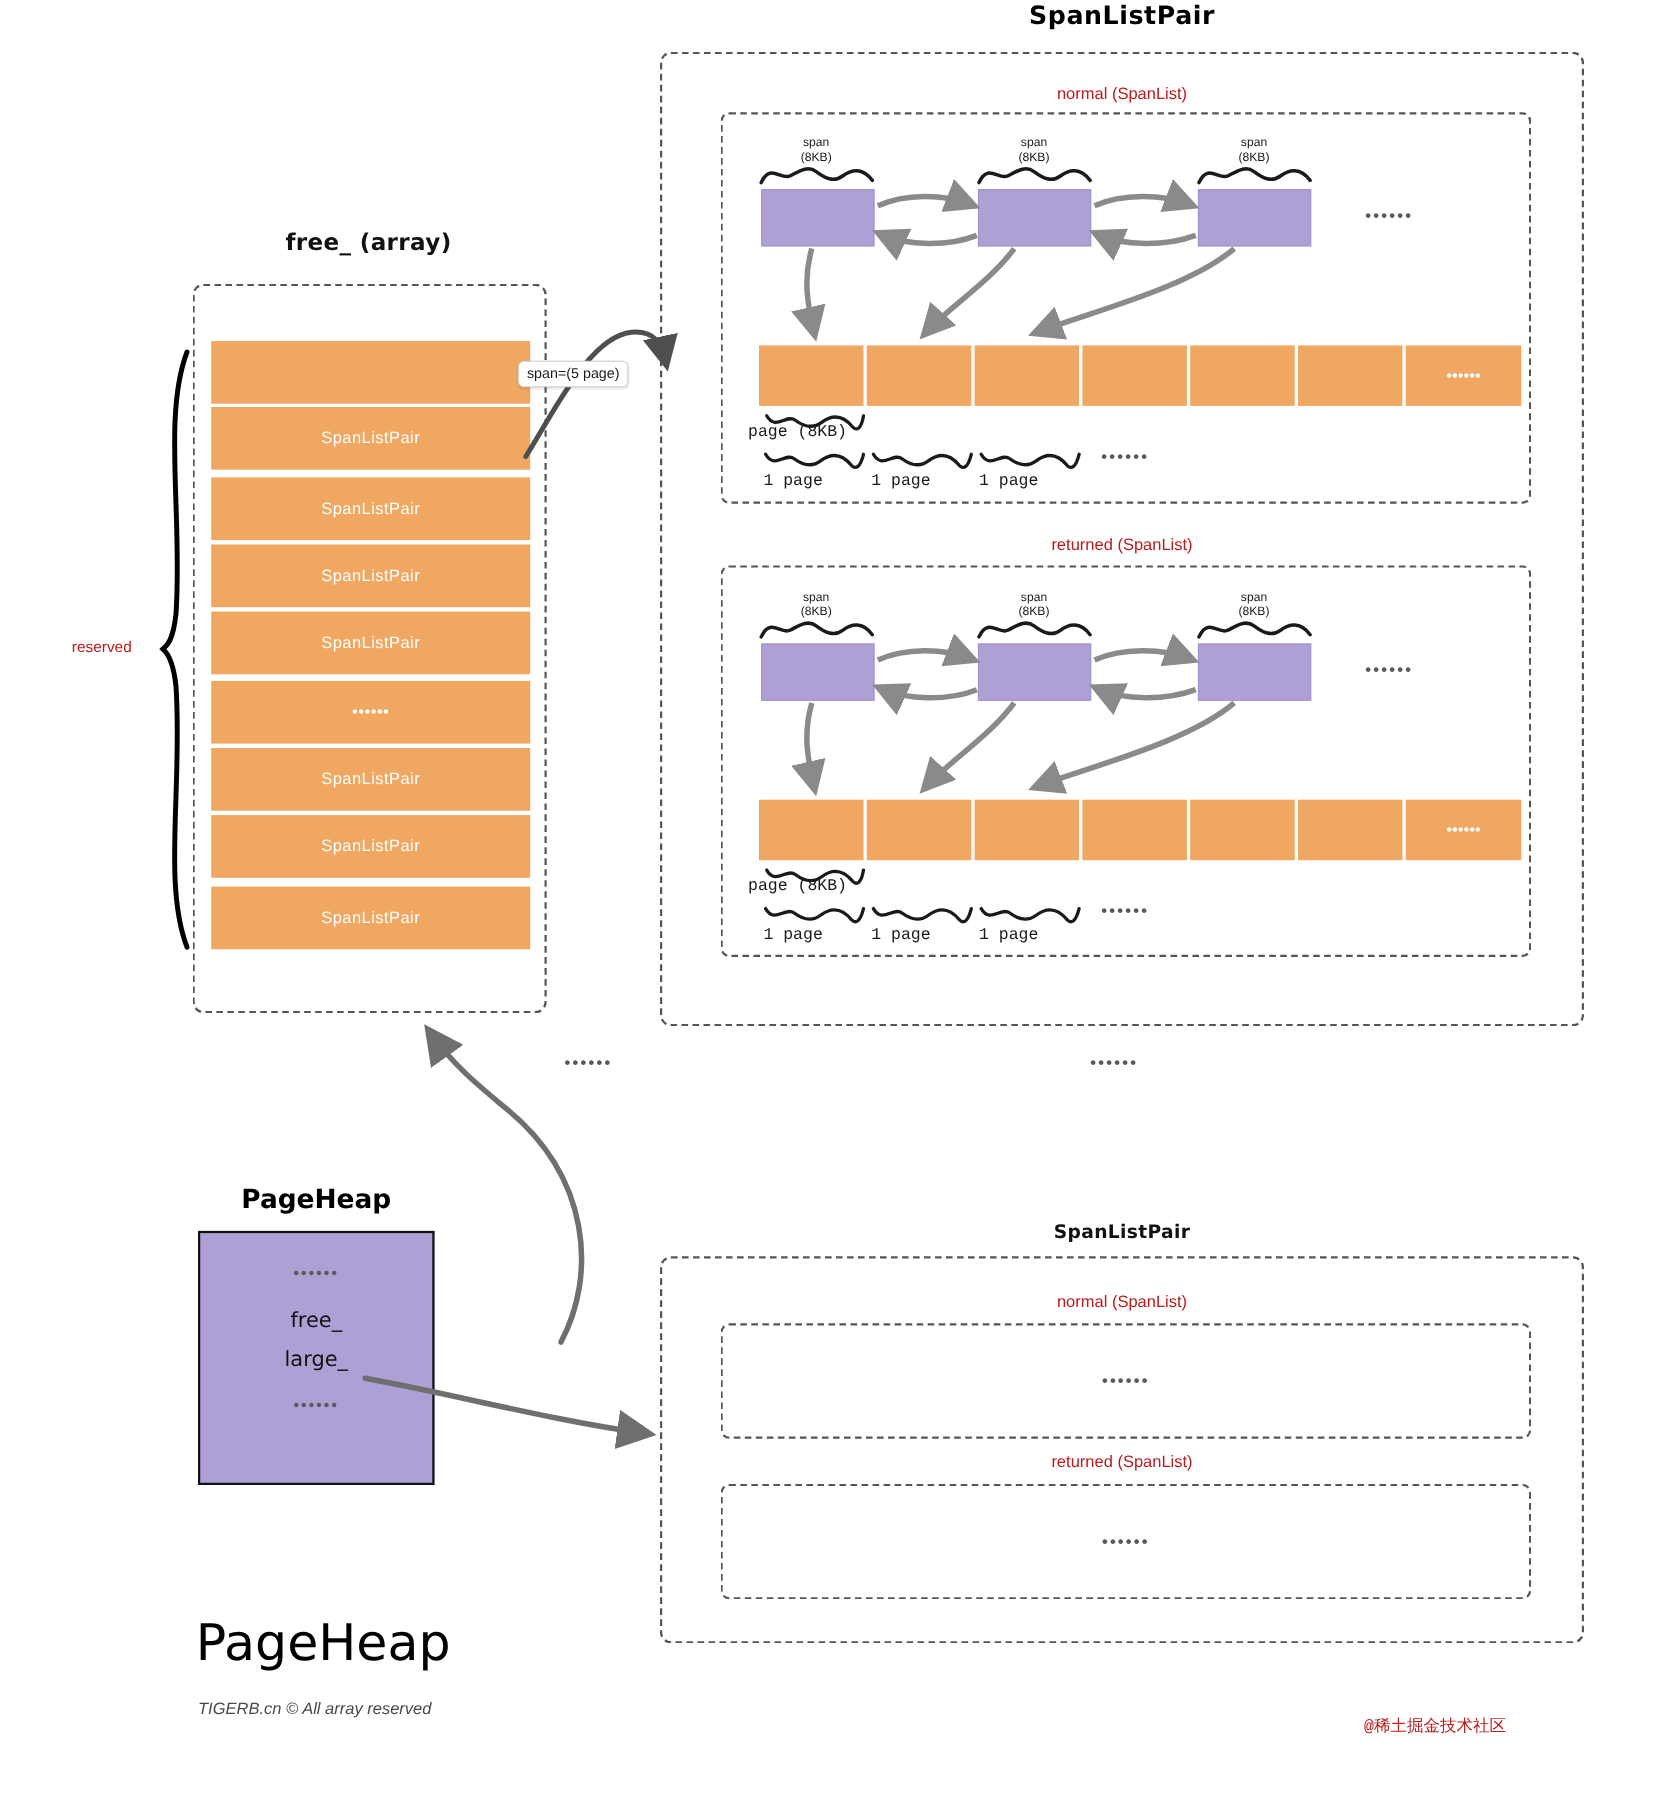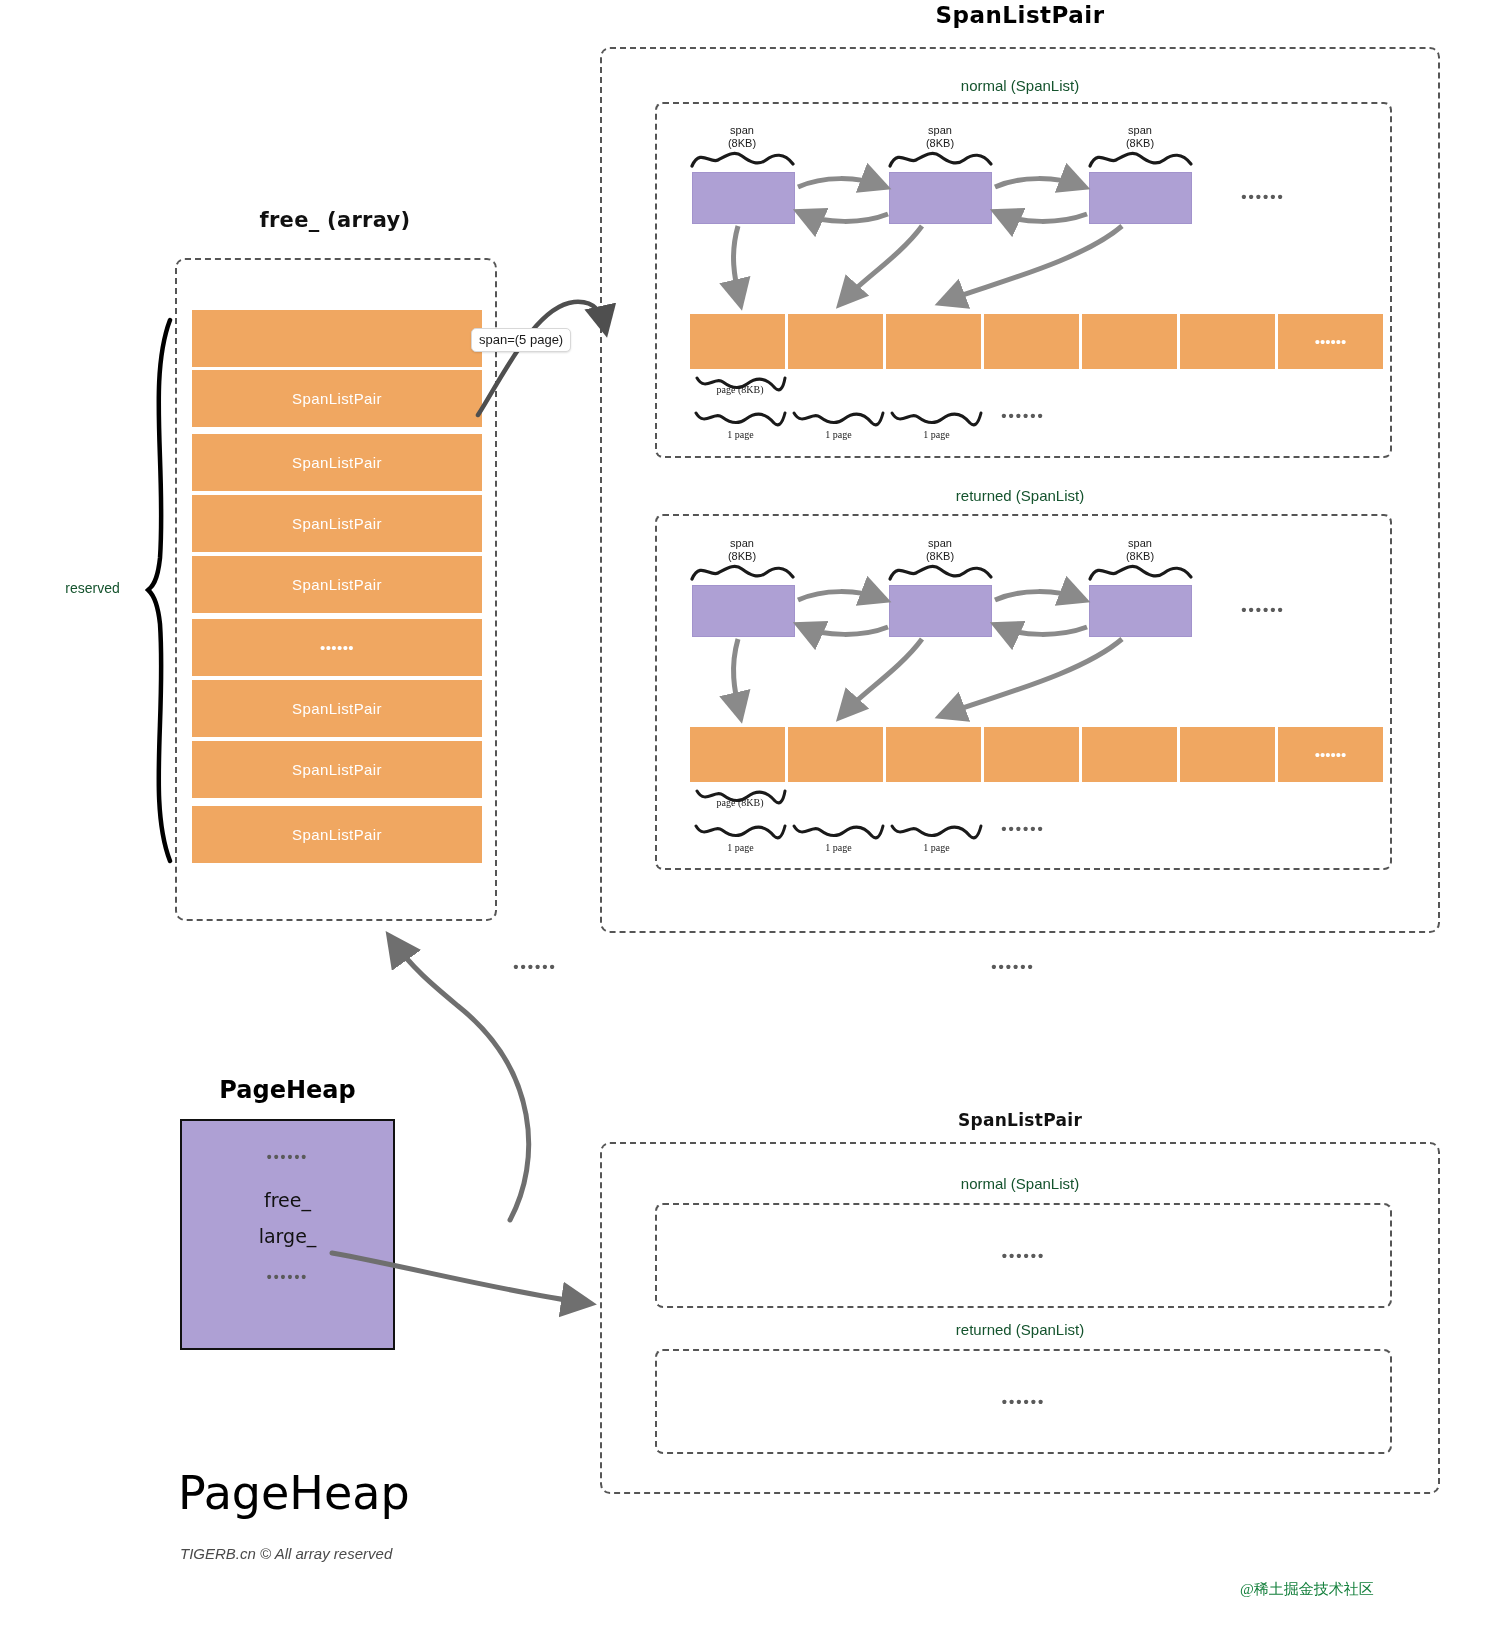--- a/index.html
+++ b/index.html
@@ -27,7 +27,7 @@
     font-family: "DejaVu Sans", sans-serif;
   }
   .label-sub {
-    font-size: 15px; font-weight: 400; color: #14532d;
+    font-size: 15px; font-weight: 400; color: #b91c1c;
     text-align: center; font-family: "Liberation Sans", sans-serif;
   }
   .label-tiny {

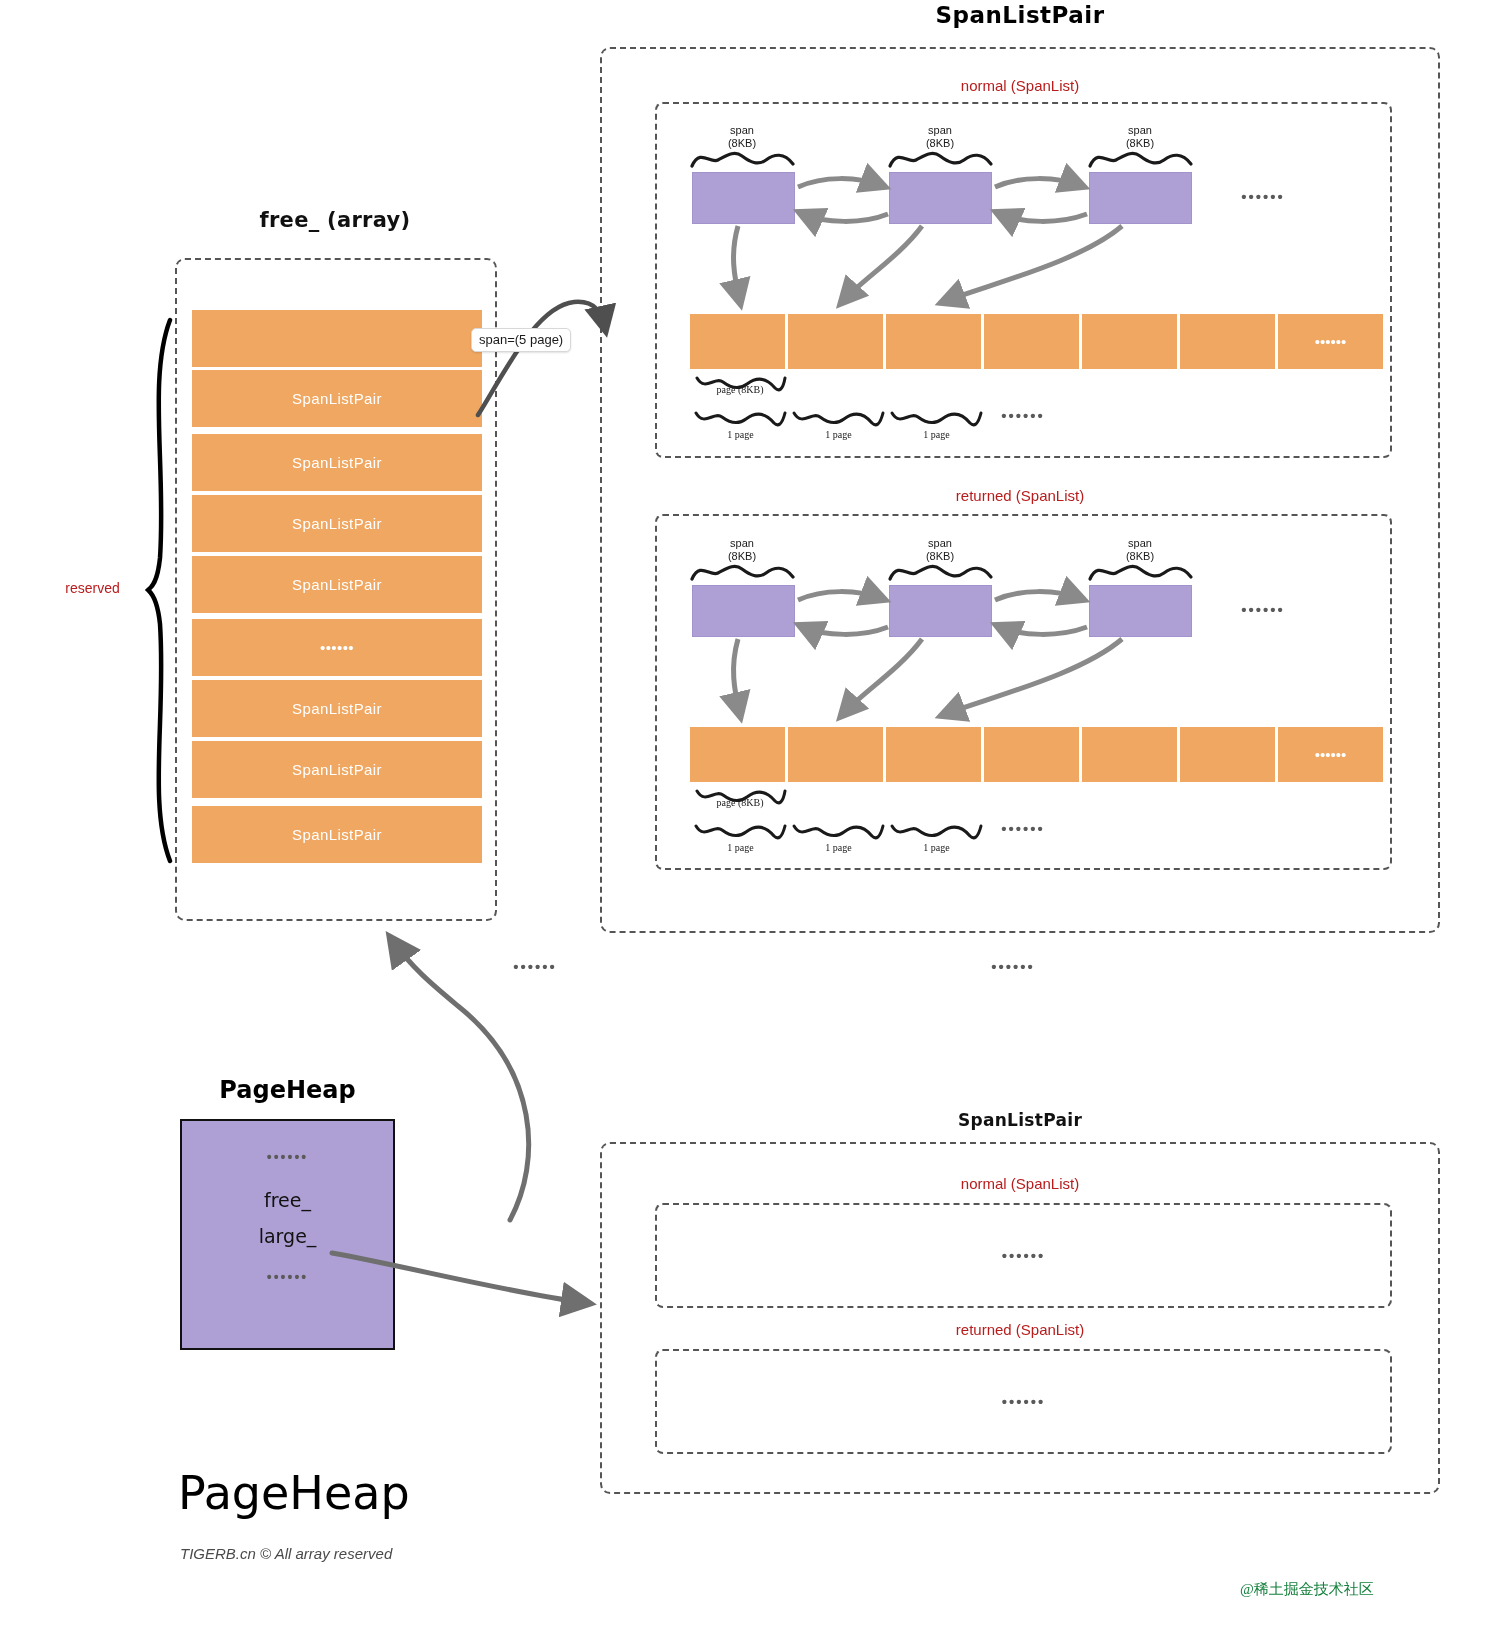--- a/index.html
+++ b/index.html
@@ -35,8 +35,8 @@
     line-height: 1.2; font-family: "Liberation Sans", sans-serif;
   }
   .label-brace {
-    font-size: 10px; color: #1a1a1a; text-align: center;
-    font-family: Liberation Serif, serif;
+    font-size: 15px; color: #1a1a1a; text-align: left;
+    font-family: Liberation Mono, monospace;
   }
 
   

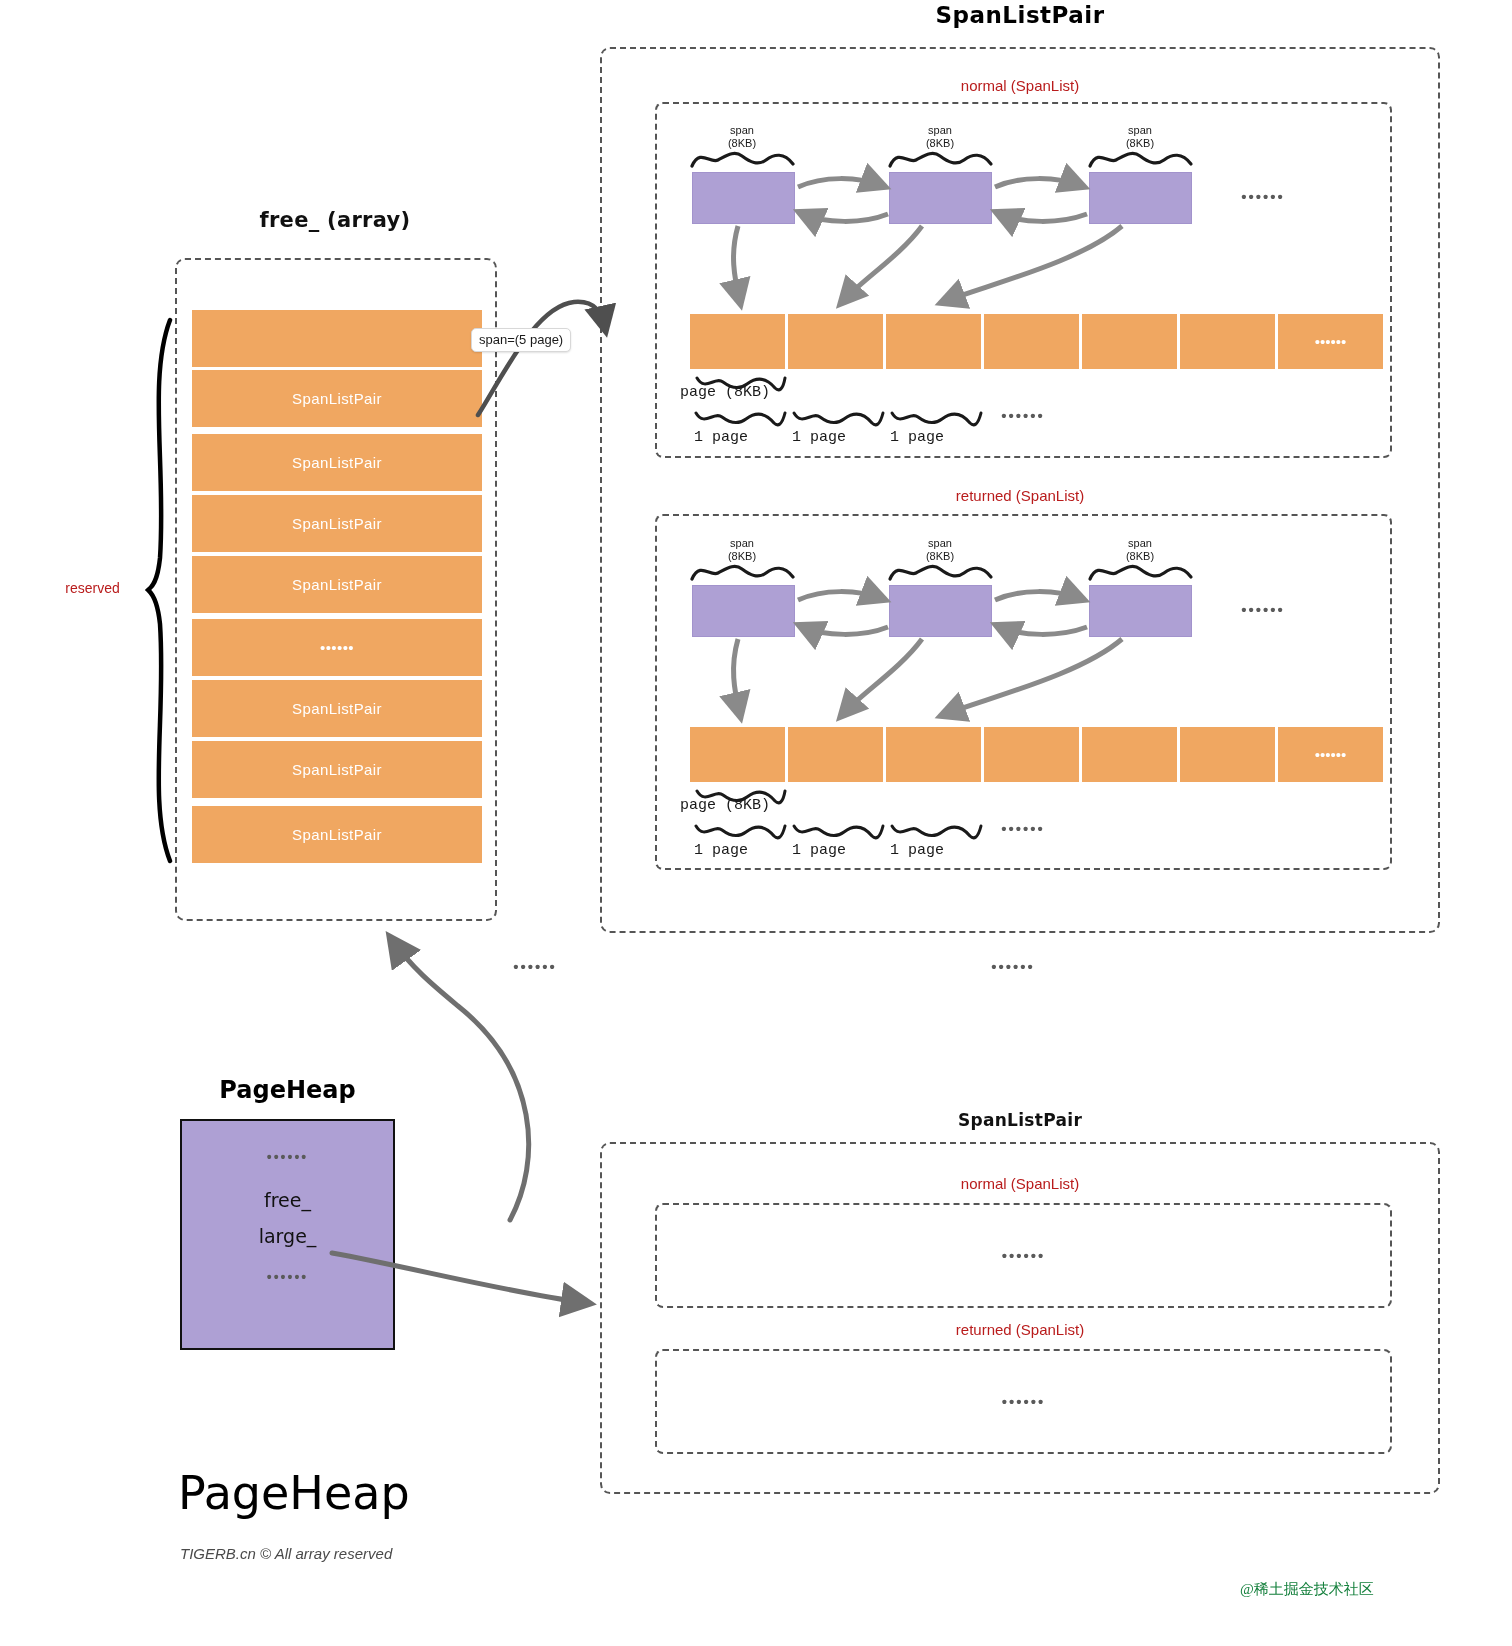--- a/index.html
+++ b/index.html
@@ -109,9 +109,8 @@
     font-family: "Liberation Sans", sans-serif;
   }
   .watermark {
-    font-size: 15px; color: #15803d;
-    font-family: Liberation Serif, serif;
-    margin-top: 20px;
+    font-size: 15px; color: #b91c1c;
+    font-family: Liberation Mono, monospace;
   }
   svg { overflow: visible; }
 </style>

